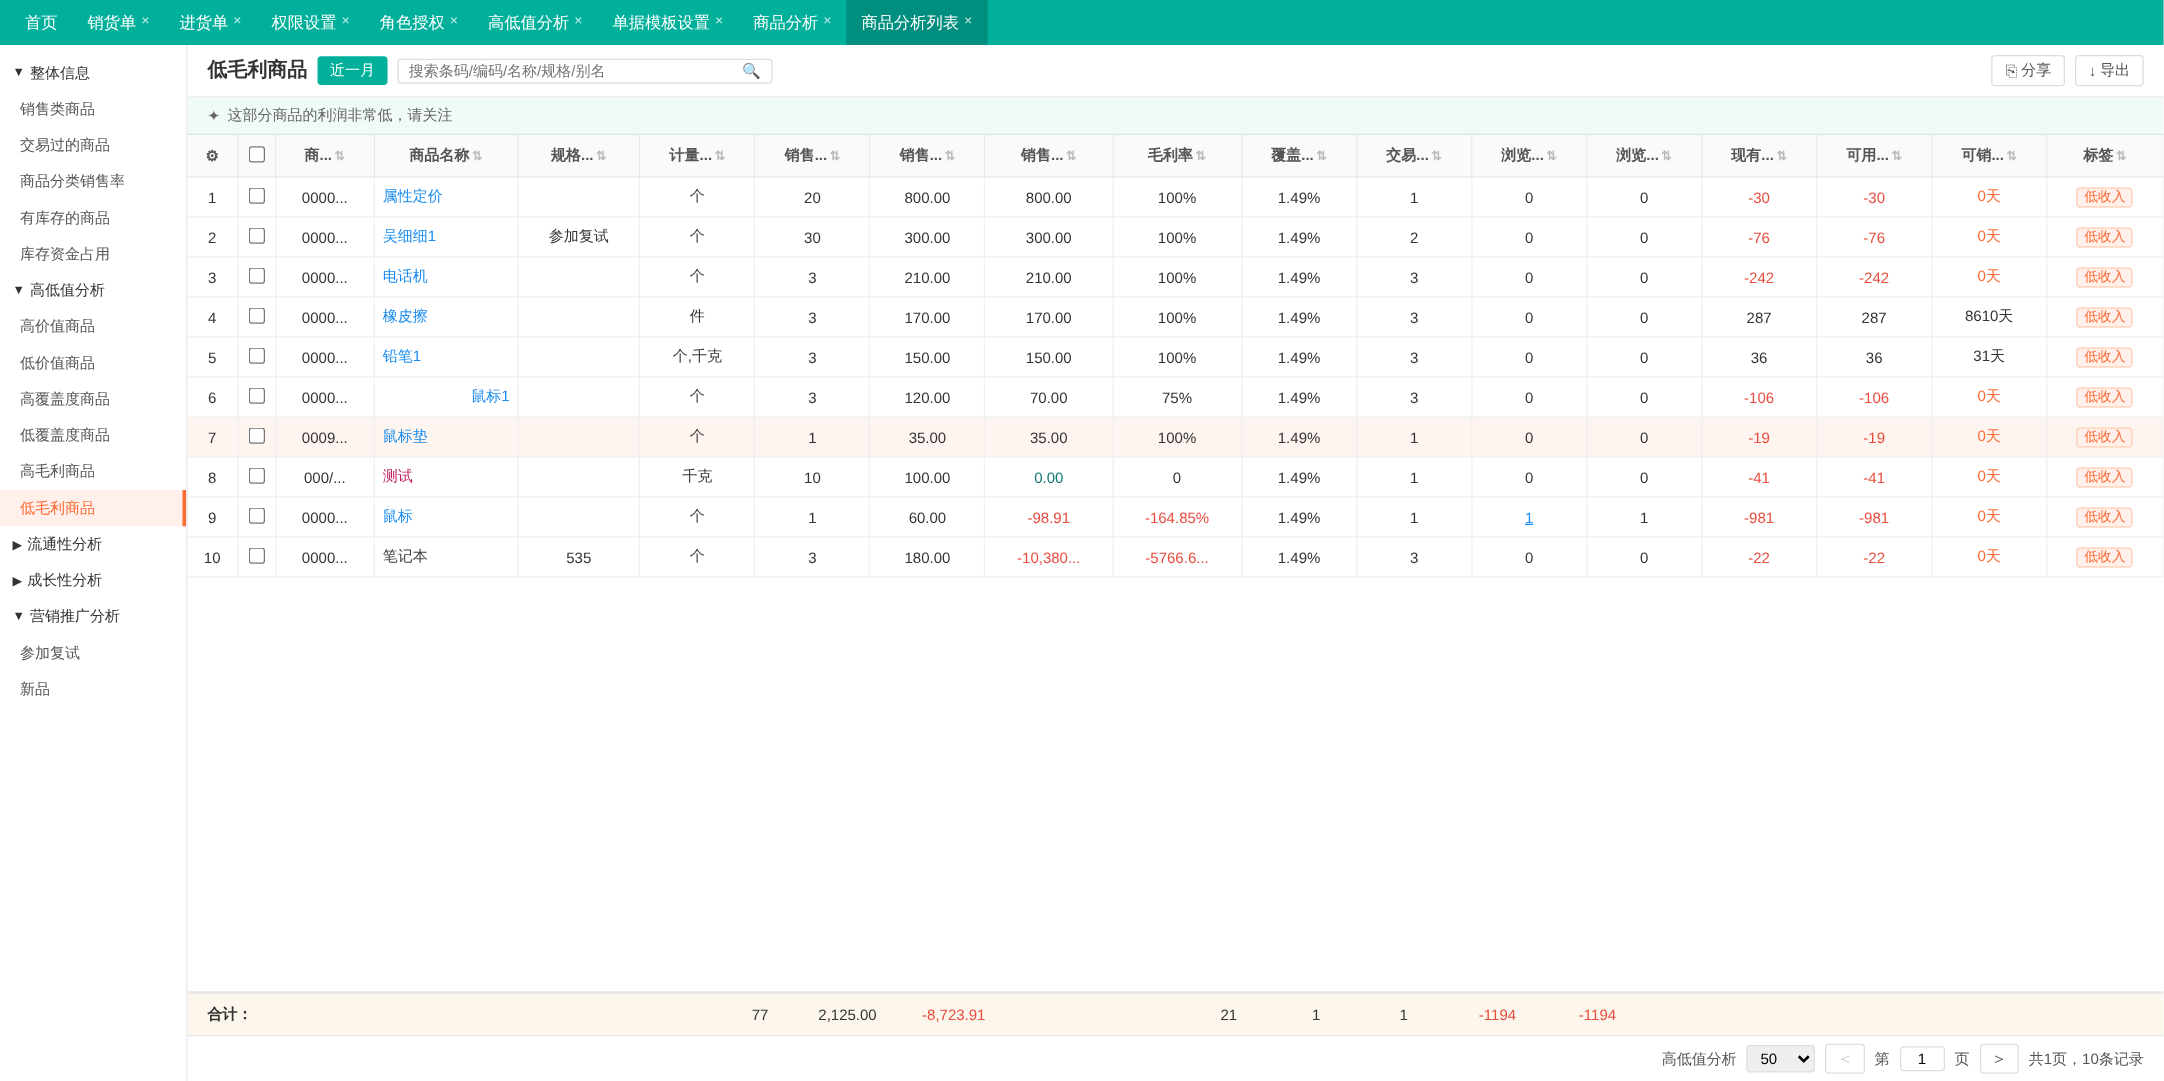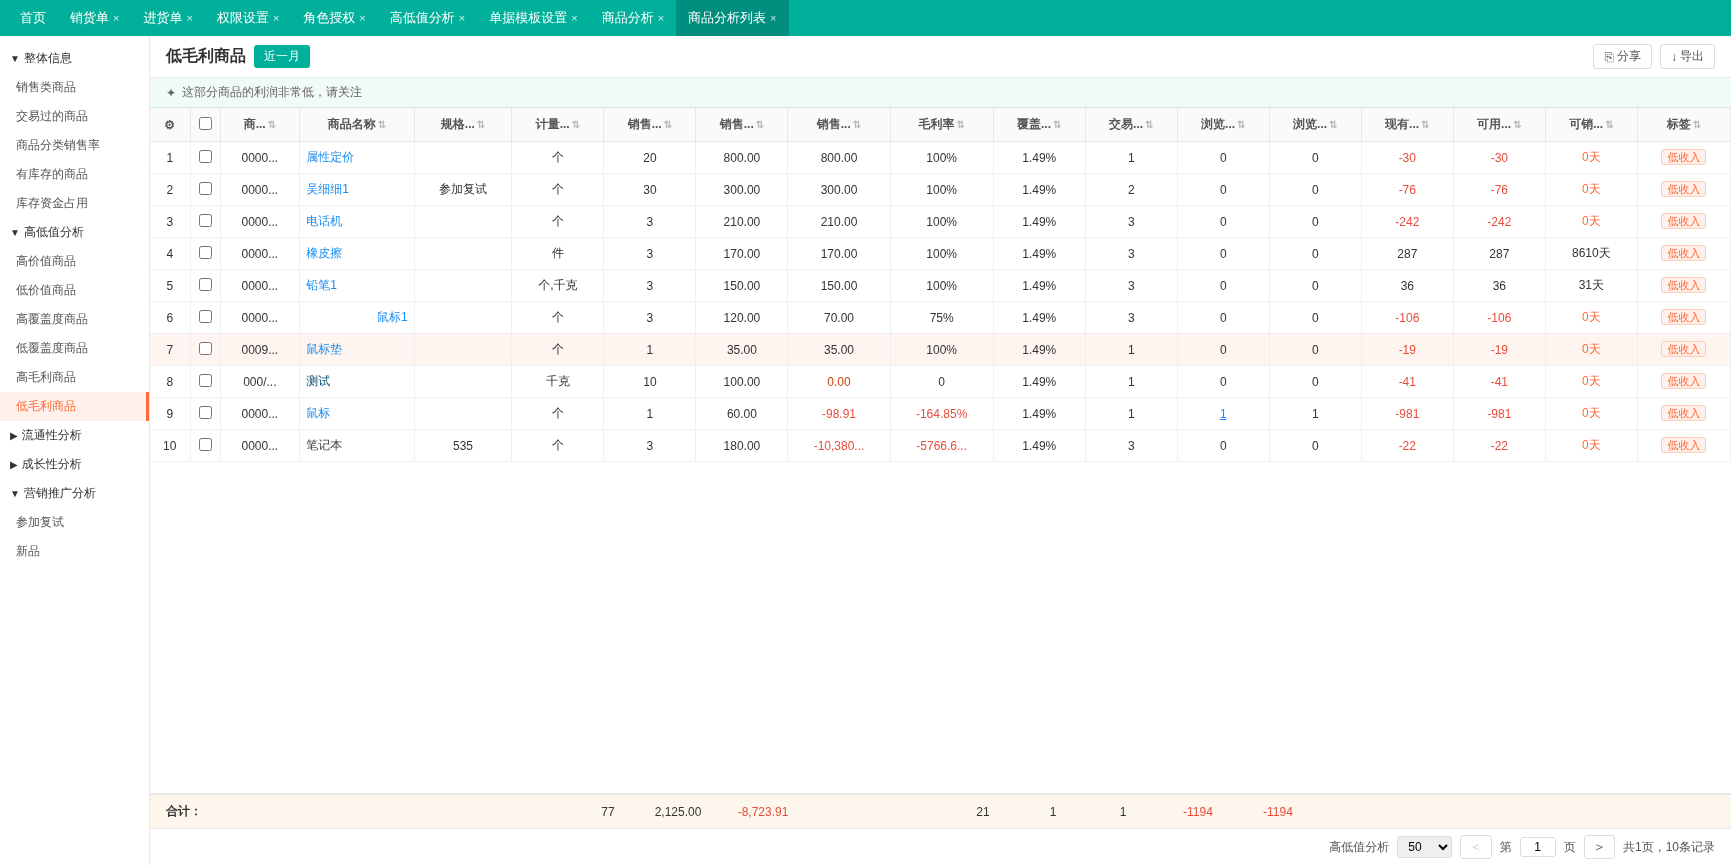--- a/index.html
+++ b/index.html
@@ -12,6 +12,7 @@
       align-items: center;
       height: 36px;
       padding: 0 8px;
+      font-family: Liberation Mono, monospace;
     }
     .top-nav .nav-item {
       color: #fff;

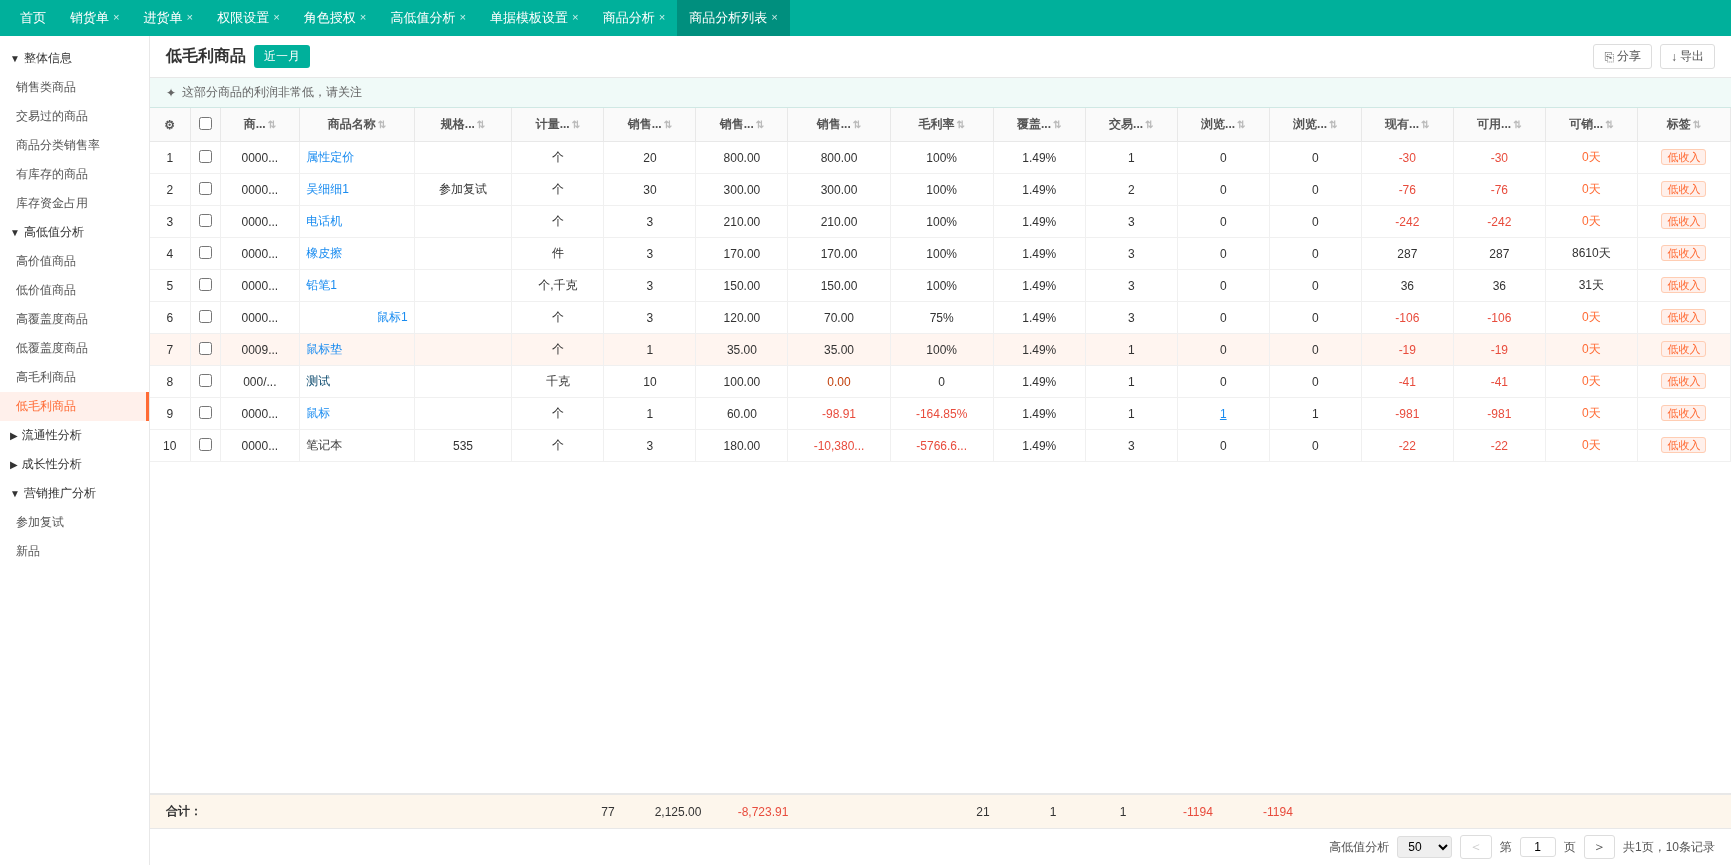--- a/index.html
+++ b/index.html
@@ -348,6 +348,10 @@
     <div class="page-header">
       <span class="page-title">低毛利商品</span>
       <button class="filter-btn">近一月</button>
+      <div class="search-box">
+        <input type="text" placeholder="搜索条码/编码/名称/规格/别名" style="">
+        <span style="color:#aaa; cursor:pointer;">🔍</span>
+      </div>
       <div class="header-actions">
         <button class="action-btn">
           <span>⎘</span>

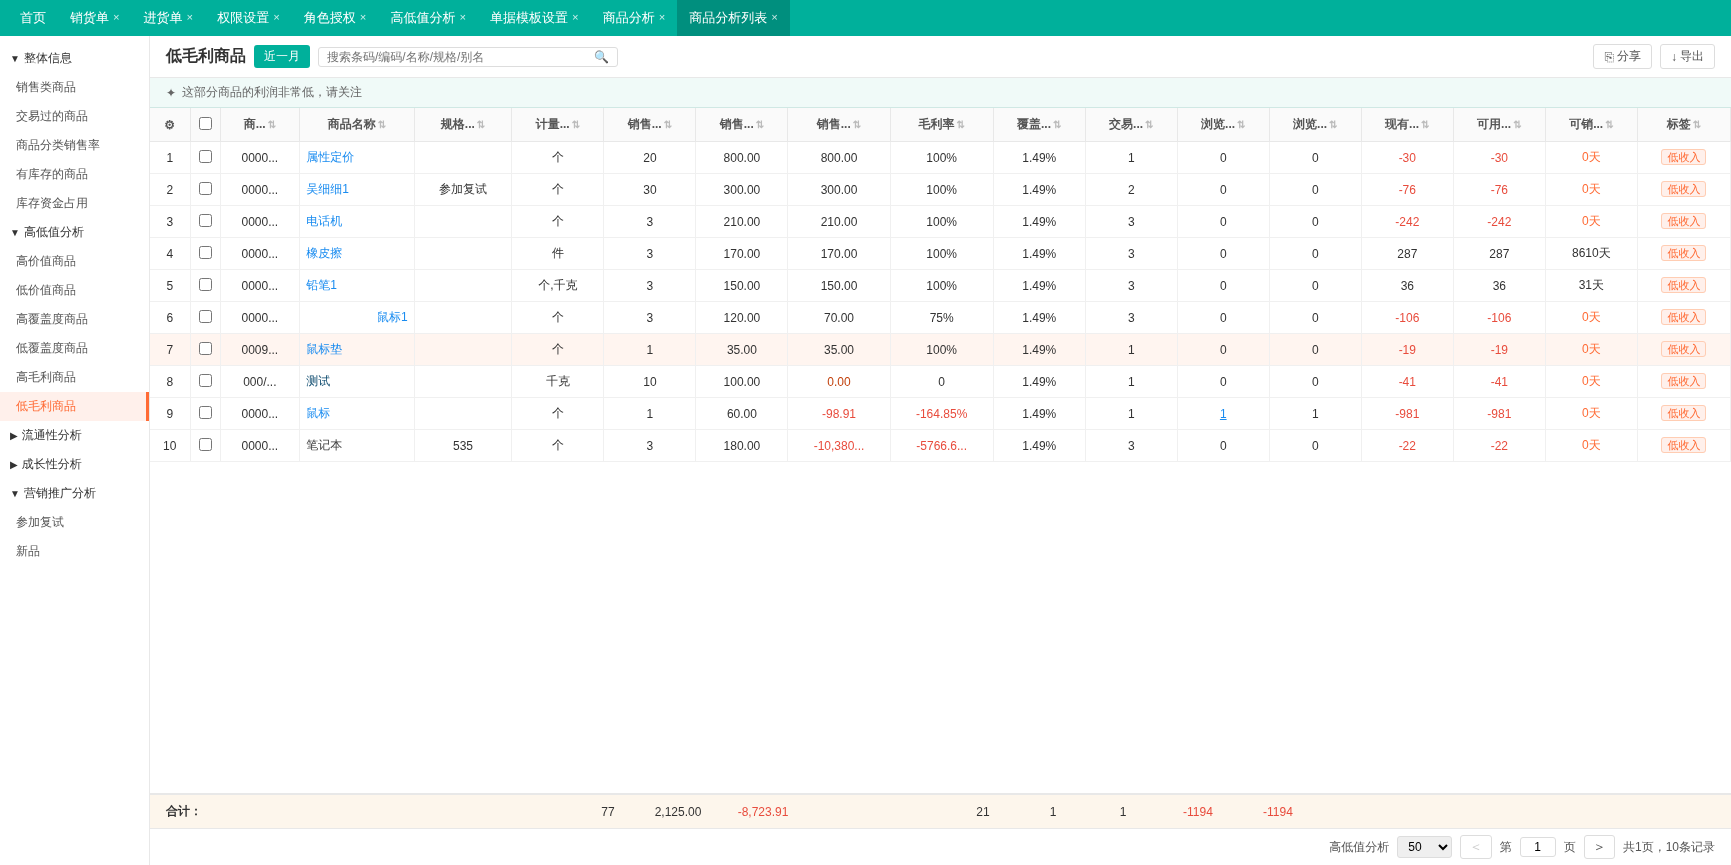--- a/index.html
+++ b/index.html
@@ -538,7 +538,7 @@
       <td>8</td>
       <td><input type="checkbox" style=""></td>
       <td>000/...</td>
-      <td style="text-align:left; color:#0c4a6e; cursor:pointer;">测试</td>
+      <td style="text-align:left; color:#be185d; cursor:pointer;">测试</td>
       <td></td>
       <td>千克</td>
       <td>10</td>

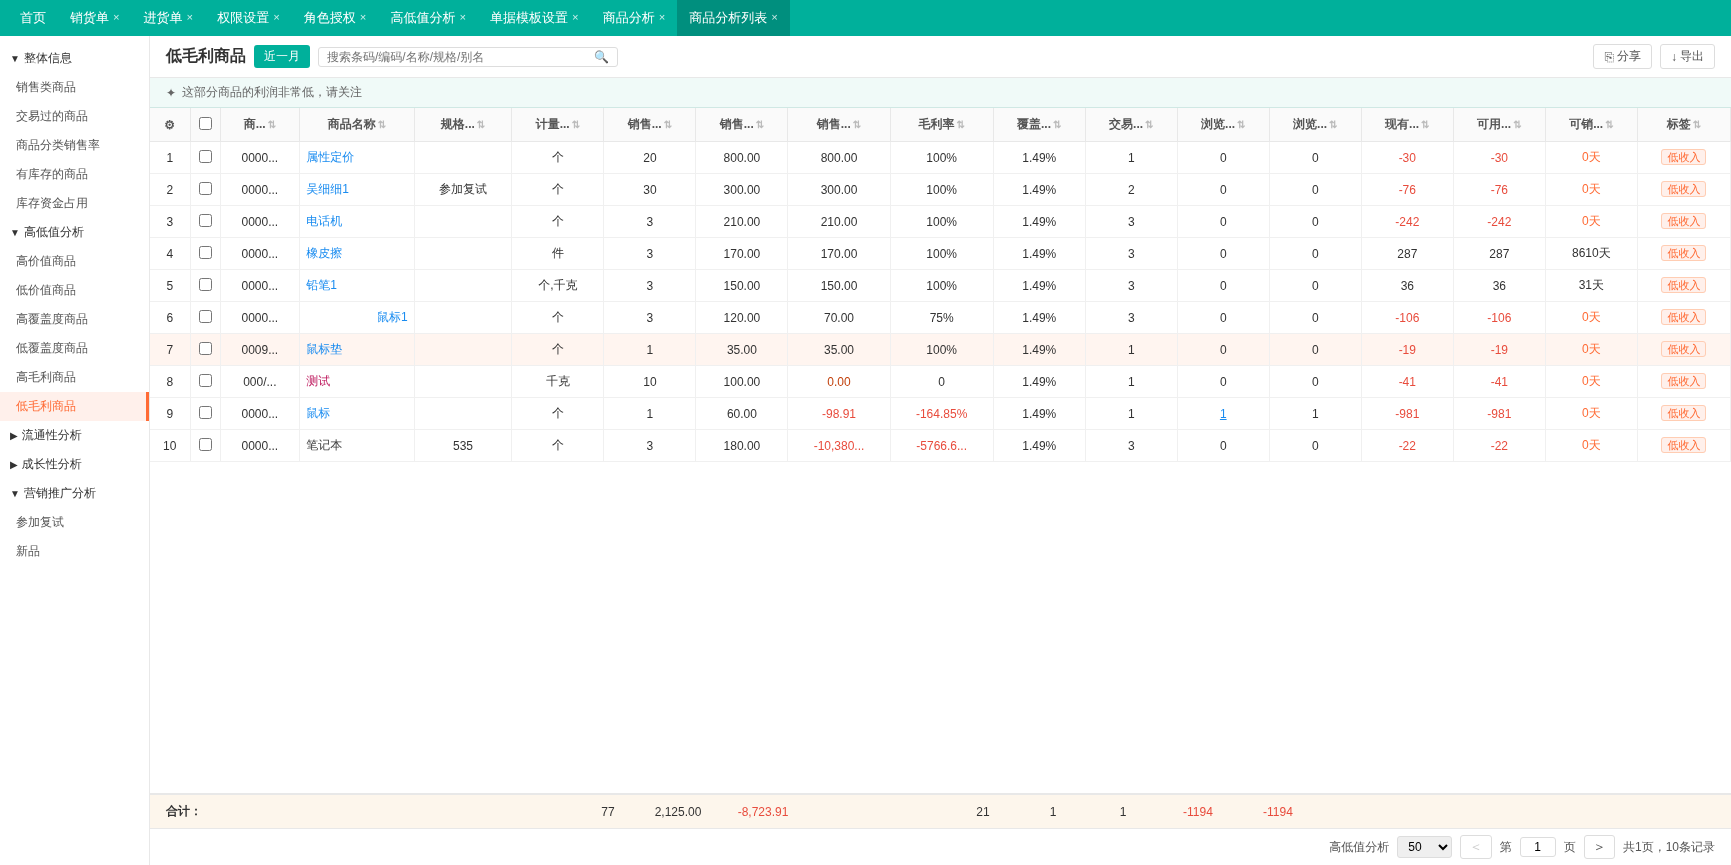--- a/index.html
+++ b/index.html
@@ -543,7 +543,7 @@
       <td>千克</td>
       <td>10</td>
       <td>100.00</td>
-      <td style="color:#c2410c">0.00</td>
+      <td style="color:#0f766e">0.00</td>
       <td style="color:#333">0</td>
       <td>1.49%</td>
       <td>1</td>

